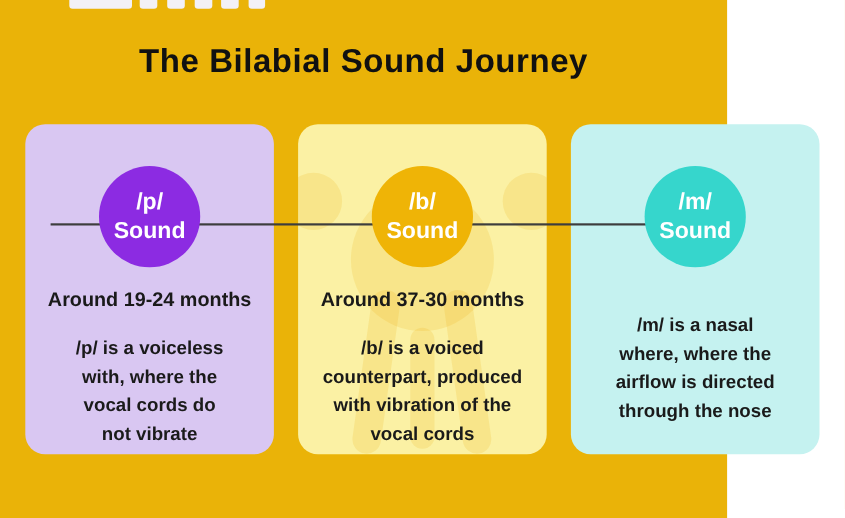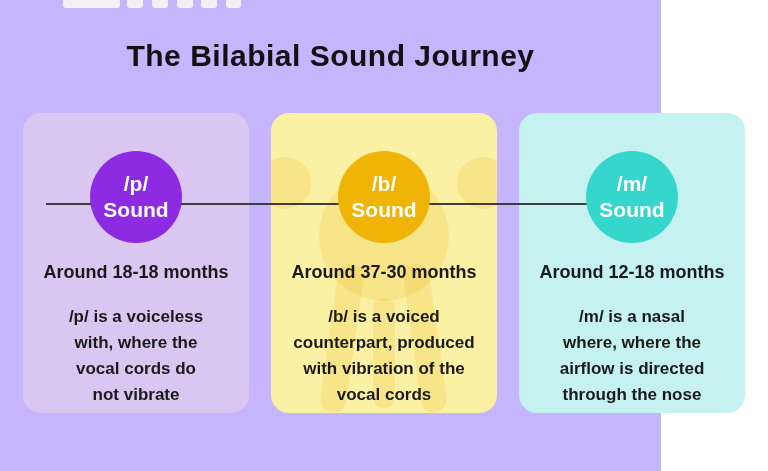--- a/index.html
+++ b/index.html
@@ -16,7 +16,7 @@
     position: relative;
     width: 661px;
     height: 471px;
-    background: #c4b5fd;
+    background: #eab308;
   }
 
   

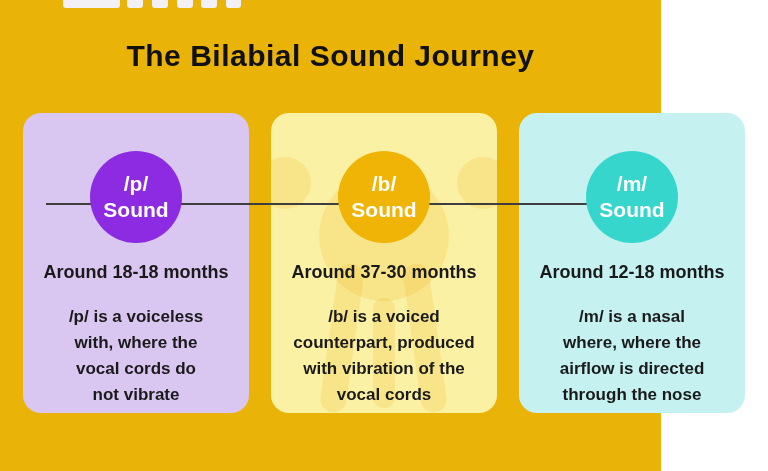--- a/index.html
+++ b/index.html
@@ -158,7 +158,7 @@
         <span>/p/</span>
         <span>Sound</span>
       </div>
-      <p class="age">Around 18-18 months</p>
+      <p class="age">Around 19-24 months</p>
       <div class="description">/p/ is a voiceless
 with, where the
 vocal cords do

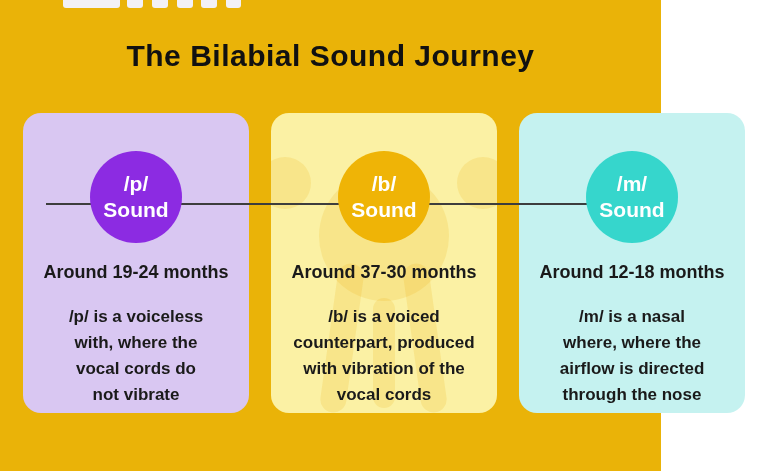--- a/index.html
+++ b/index.html
@@ -188,7 +188,6 @@
         <span>/m/</span>
         <span>Sound</span>
       </div>
-      <p class="age">Around 12-18 months</p>
       <div class="description">/m/ is a nasal
 where, where the
 airflow is directed

